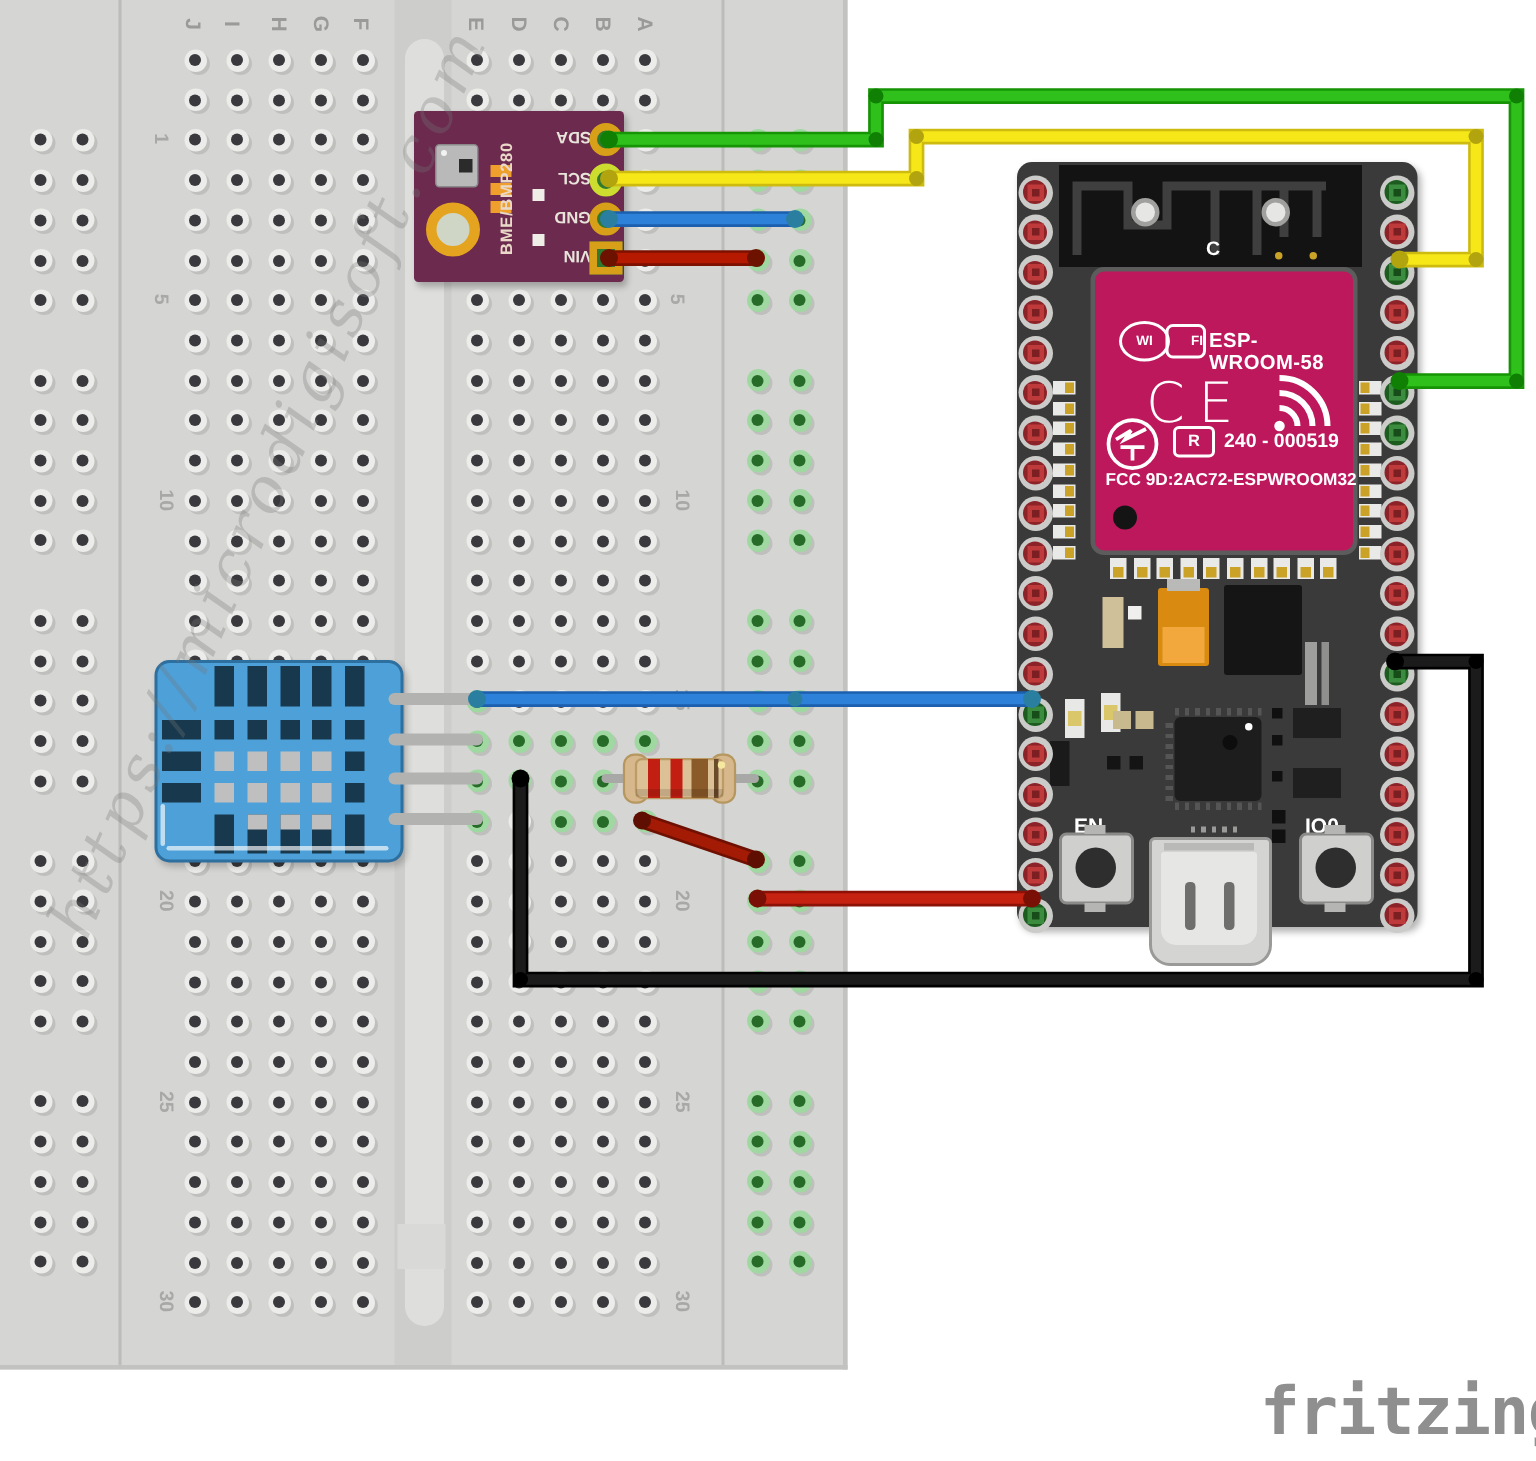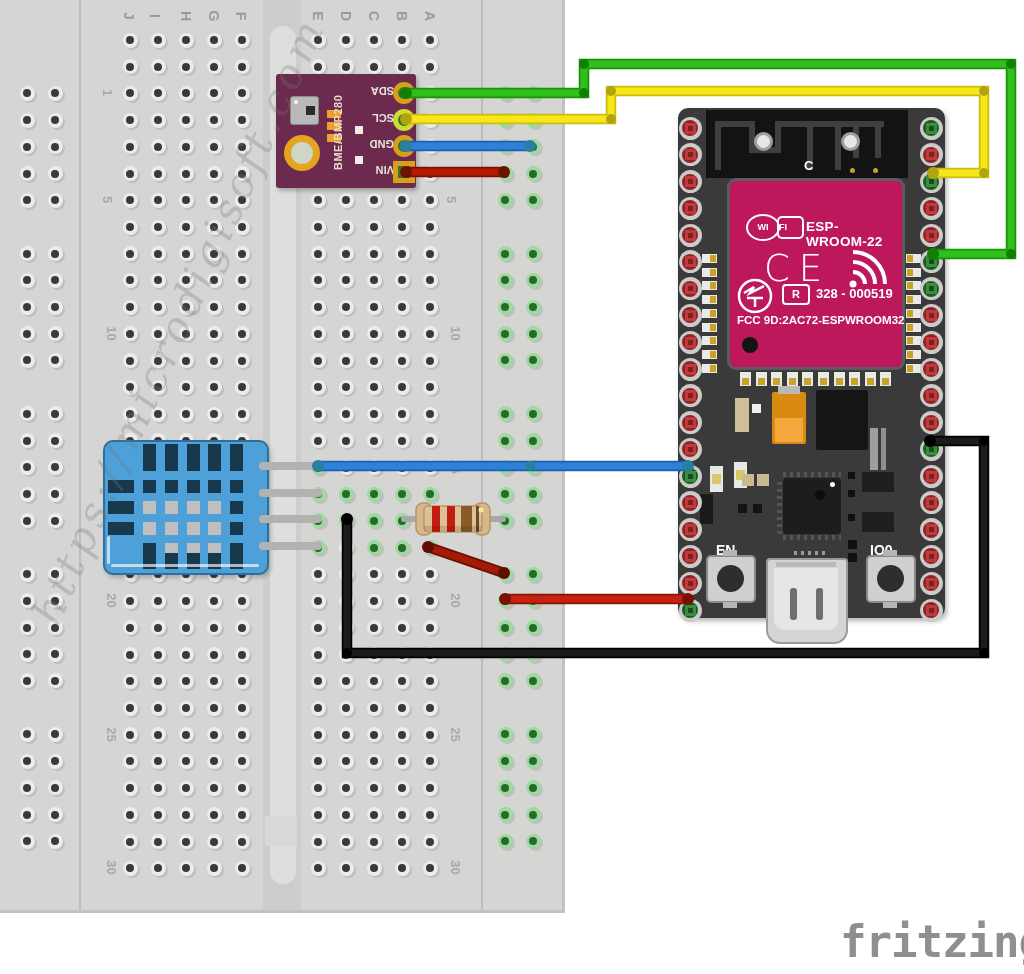--- a/index.html
+++ b/index.html
@@ -57,7 +57,7 @@
   #wifi-ell{left:16px;top:33px;width:30px;height:23px;border:2px solid #fff;border-radius:50%;
             color:#fff;font-size:9px;font-weight:bold;text-align:center;line-height:23px;}
   #wifi-rect{left:47px;top:35px;width:23px;height:19px;border:2px solid #fff;border-radius:5px;
-             color:#fff;font-size:9px;font-weight:bold;text-align:left;line-height:19px;}
+             color:#fff;font-size:9px;font-weight:bold;text-align:right;line-height:19px;}
   #esp-title{left:76px;top:38px;color:#fff;font-weight:bold;font-size:13.5px;letter-spacing:0.3px;}
   #esp-ce{left:34px;top:66px;color:#fff;font-size:37px;font-weight:300;letter-spacing:9px;
           font-family:"DejaVu Sans",sans-serif;}

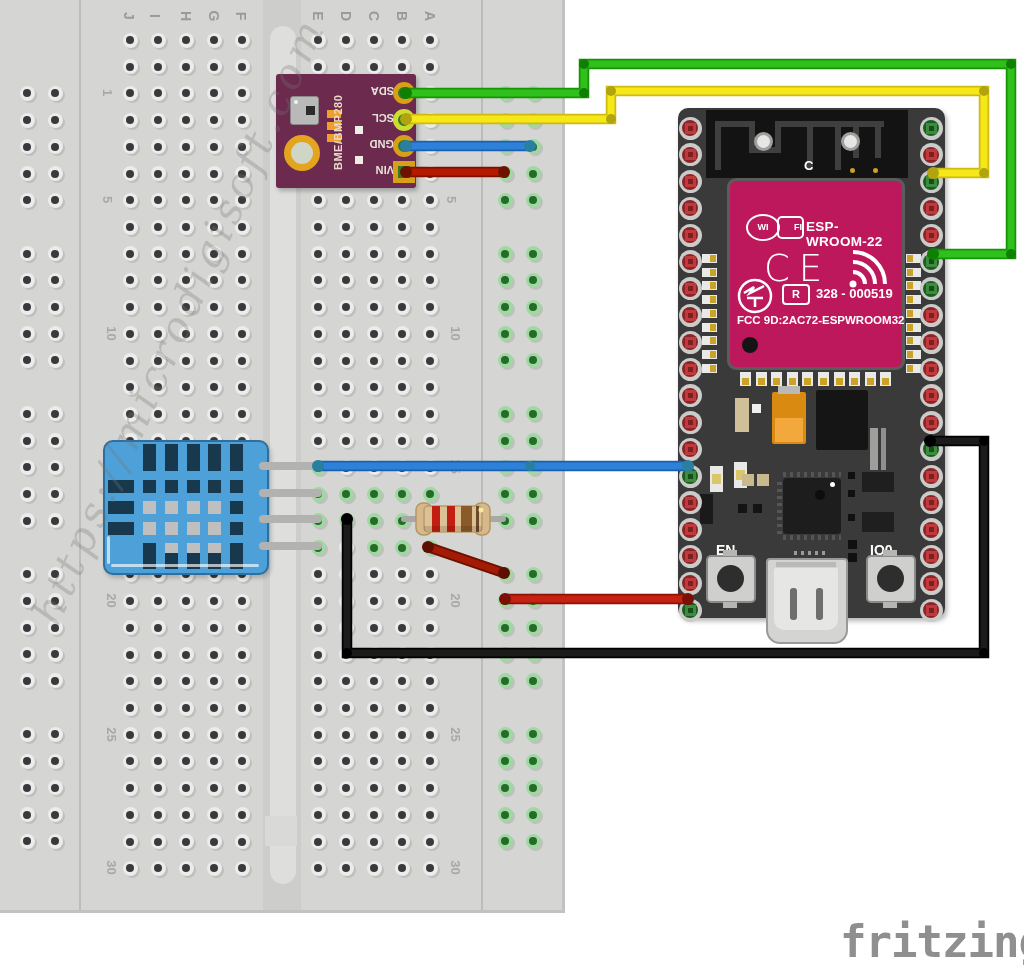--- a/index.html
+++ b/index.html
@@ -1471,7 +1471,7 @@
     <div id="esp-shield" class="abs">
       <div id="wifi-ell" class="abs">WI</div>
       <div id="wifi-rect" class="abs">FI</div>
-      <div id="esp-title" class="abs">ESP- WROOM-22</div>
+      <div id="esp-title" class="abs">ESP- WROOM-58</div>
       <div id="esp-ce" class="abs">CE</div>
       <svg class="abs" style="left:112px;top:64px" width="50" height="50">
         <circle cx="11" cy="39" r="3.5" fill="#fff"></circle>

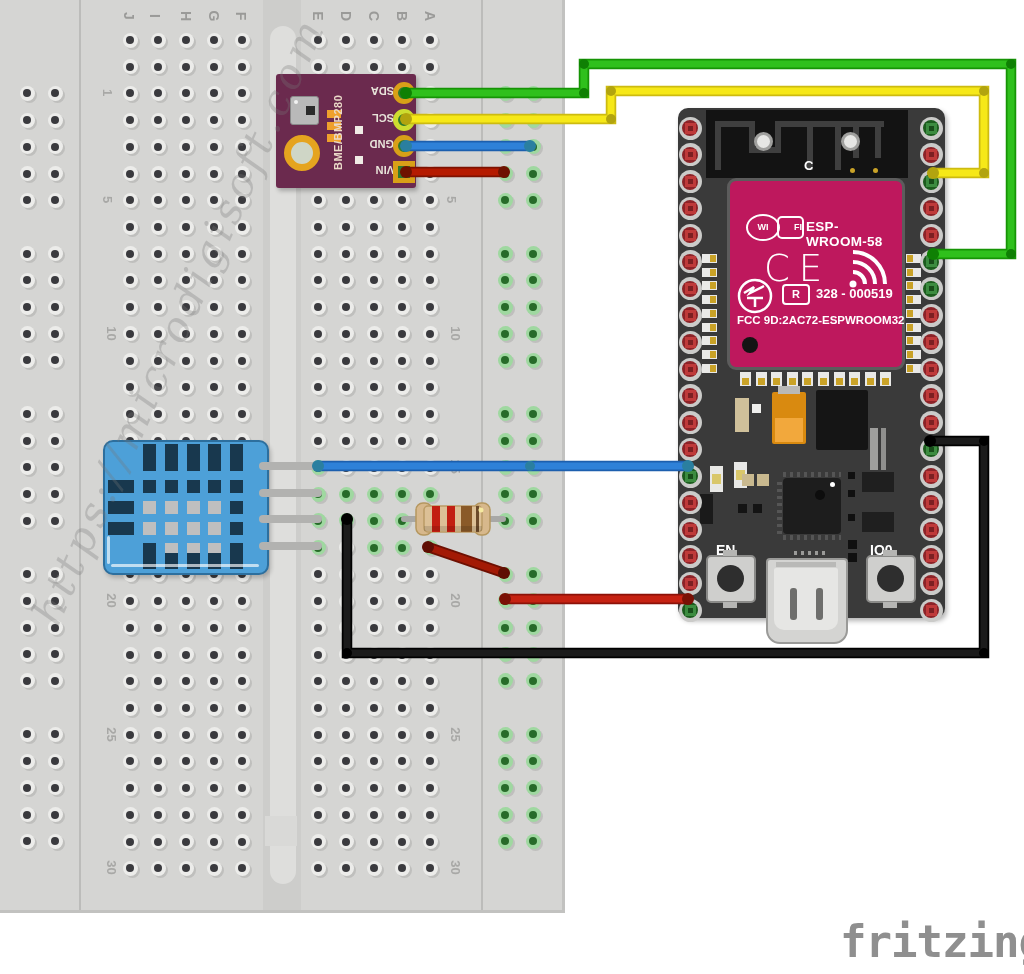--- a/index.html
+++ b/index.html
@@ -1484,7 +1484,7 @@
         <path d="M8 16 L18 10 L14 16 L28 9 M11 21 H27 M19 21 V30" stroke="#fff" stroke-width="2.5" fill="none"></path>
       </svg>
       <div id="esp-rbox" class="abs">R</div>
-      <div id="esp-cert" class="abs">328 - 000519</div>
+      <div id="esp-cert" class="abs">240 - 000519</div>
       <div id="esp-fcc" class="abs">FCC 9D:2AC72-ESPWROOM32</div>
       <div id="esp-dot" class="abs"></div>
     </div>

